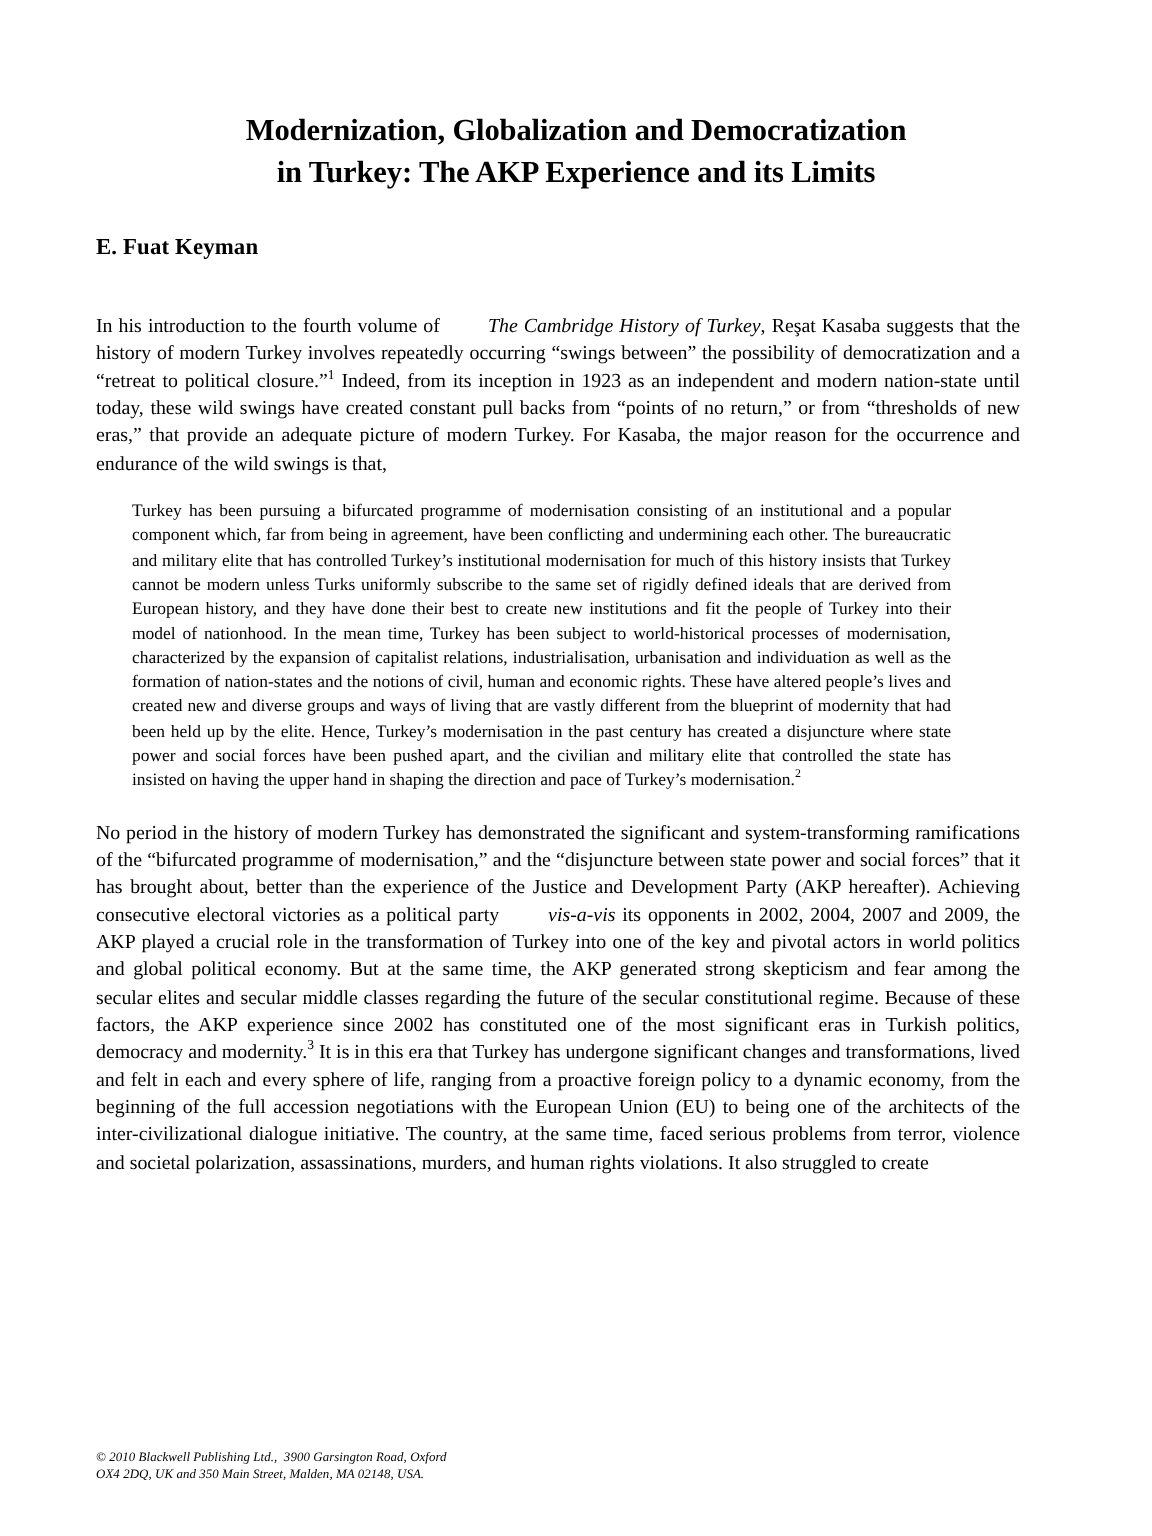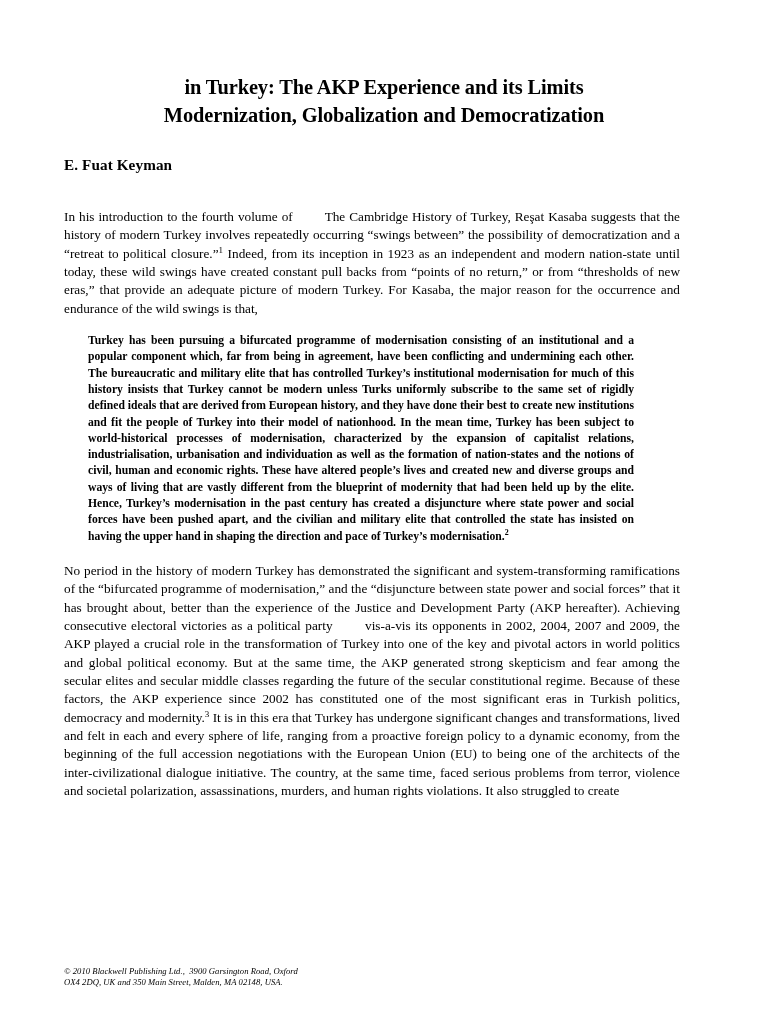--- a/index.html
+++ b/index.html
@@ -121,8 +121,8 @@
 
   <div class="title-block">
     <h1 class="article-title">
+      <span class="tline">Modernization, Globalization and Democratization</span>
       <span class="tline">in Turkey: The AKP Experience and its Limits</span>
-      <span class="tline">Modernization, Globalization and Democratization</span>
     </h1>
   </div>
 

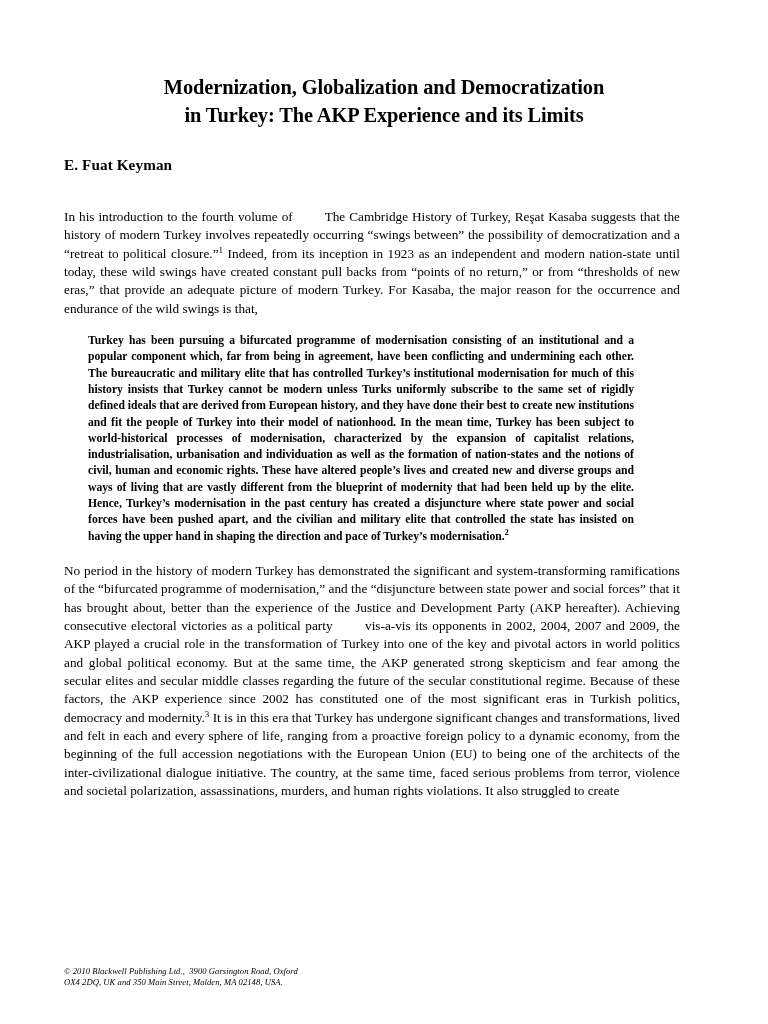--- a/index.html
+++ b/index.html
@@ -89,6 +89,7 @@
   }
 
   .ital {
+    font-style: italic;
     margin-left: 28px;
   }
 

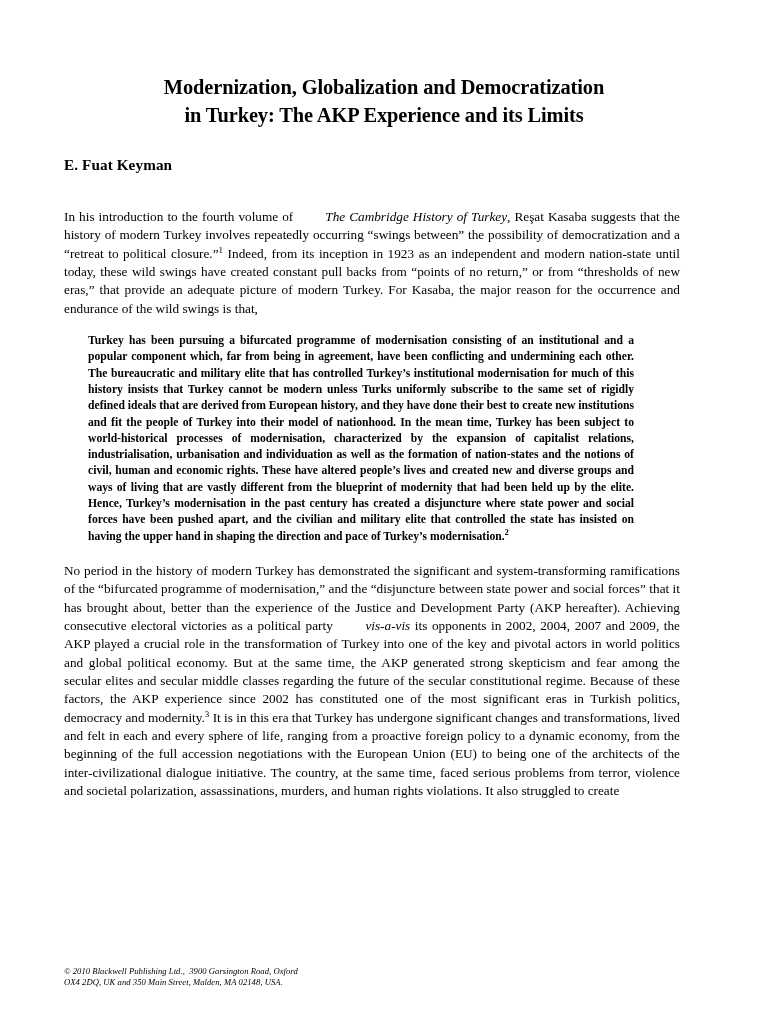--- a/index.html
+++ b/index.html
@@ -85,7 +85,6 @@
     line-height: 16.3px;
     text-align: justify;
     text-justify: inter-word;
-    font-weight: bold;
   }
 
   .ital {

